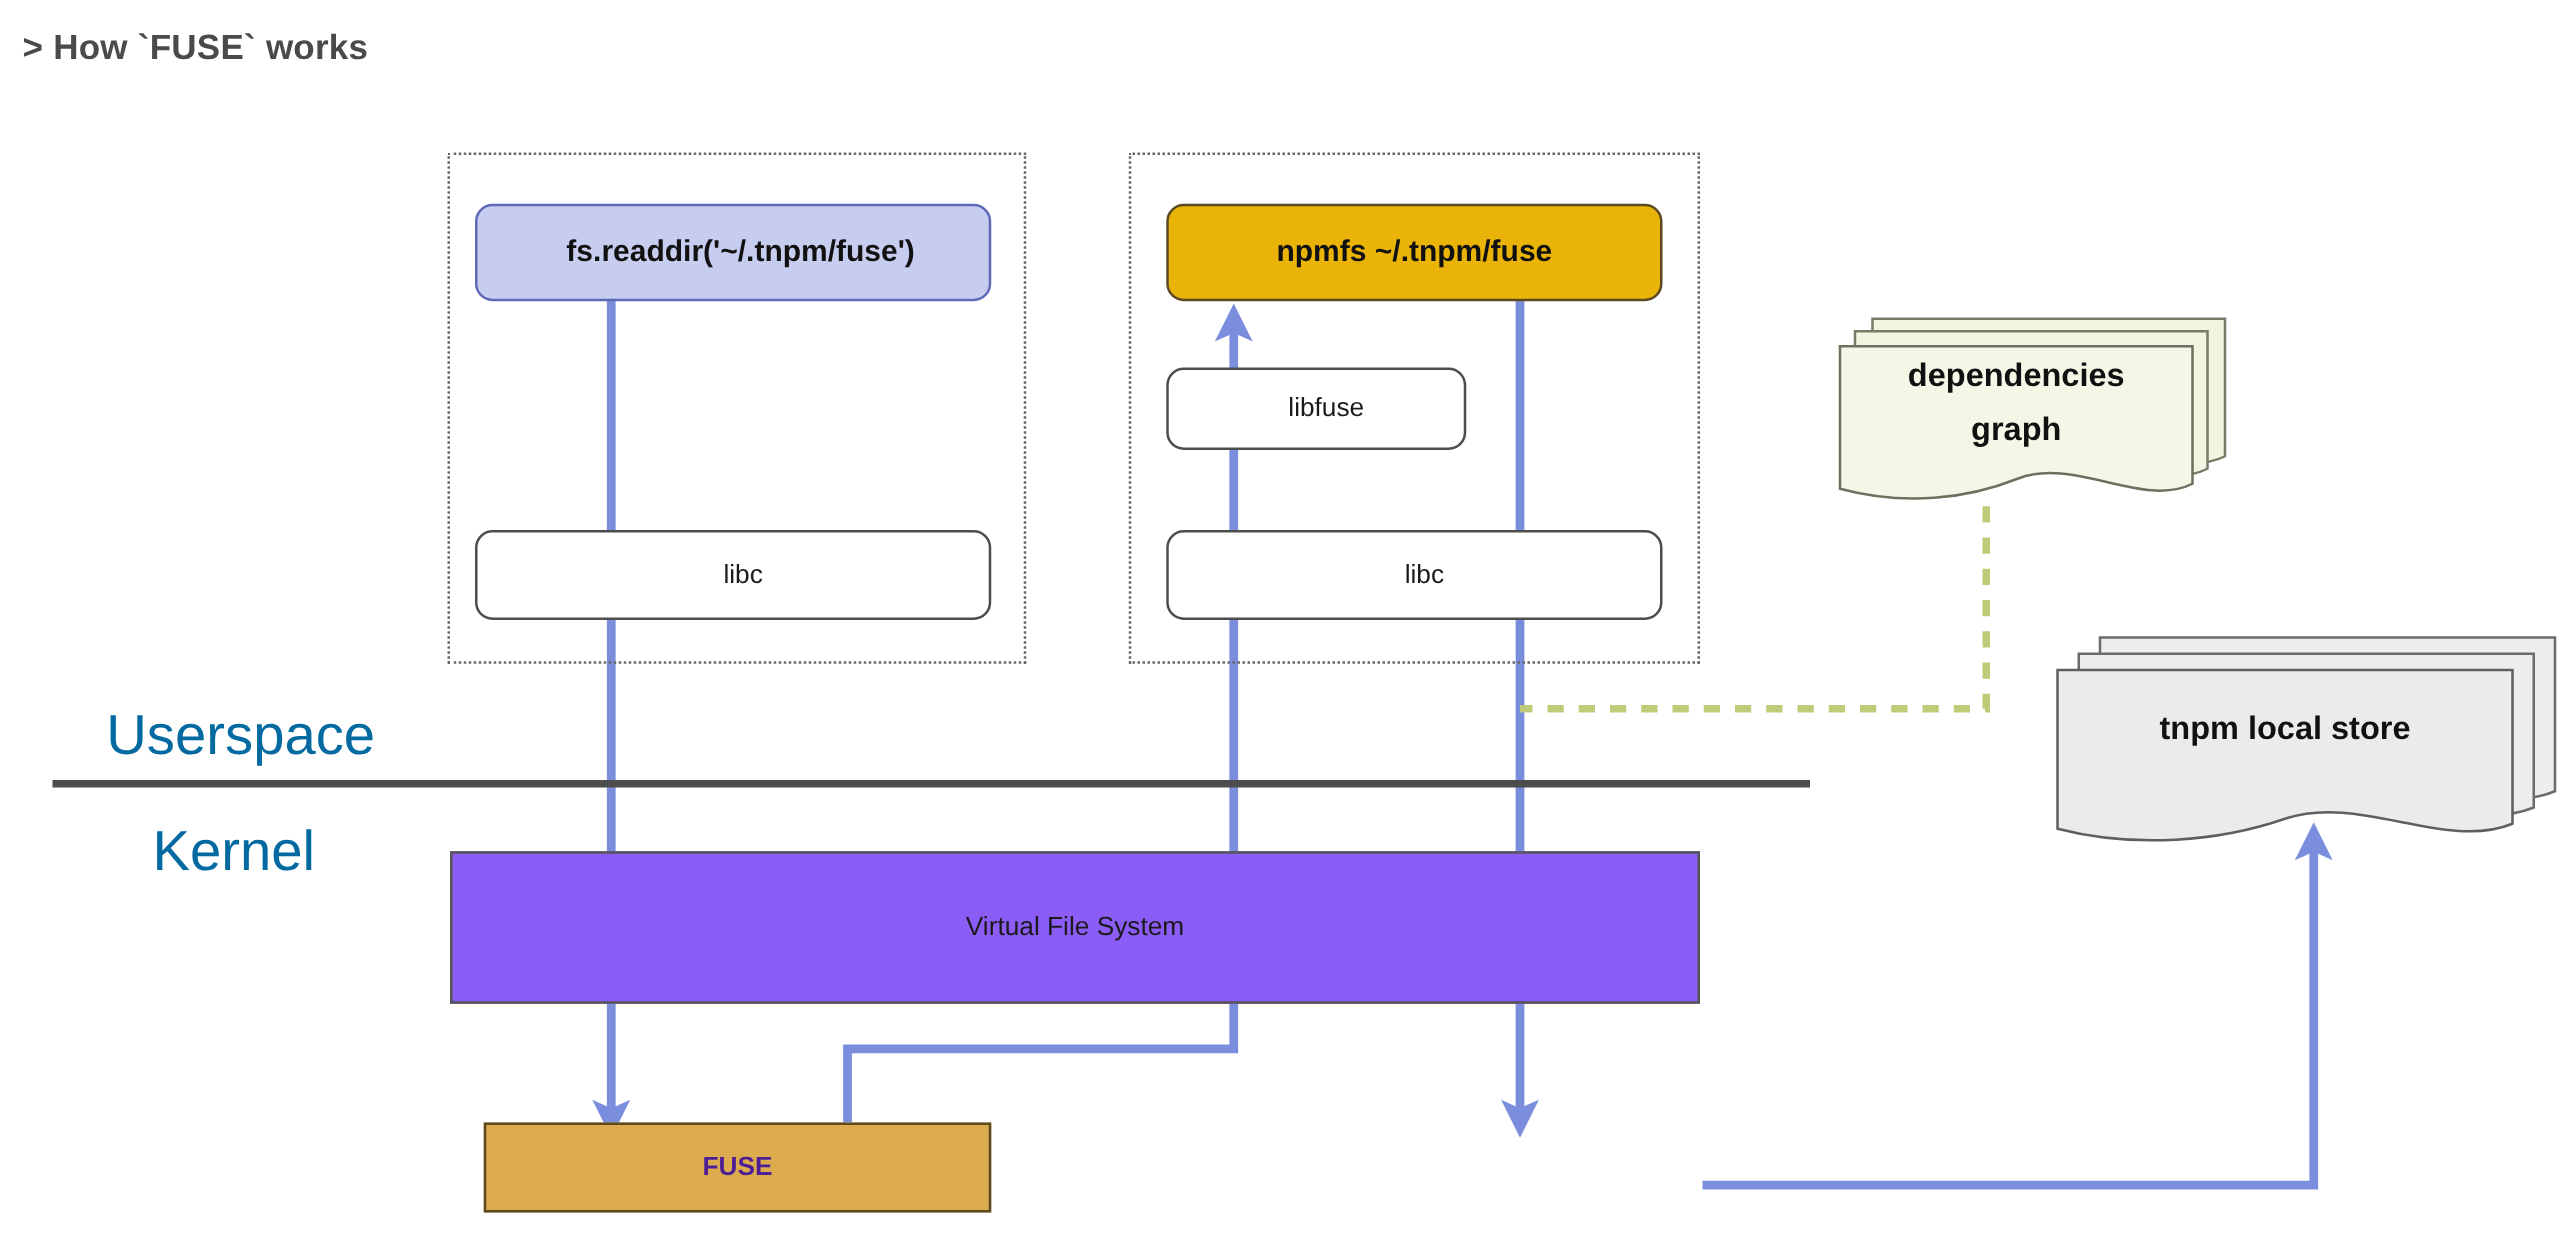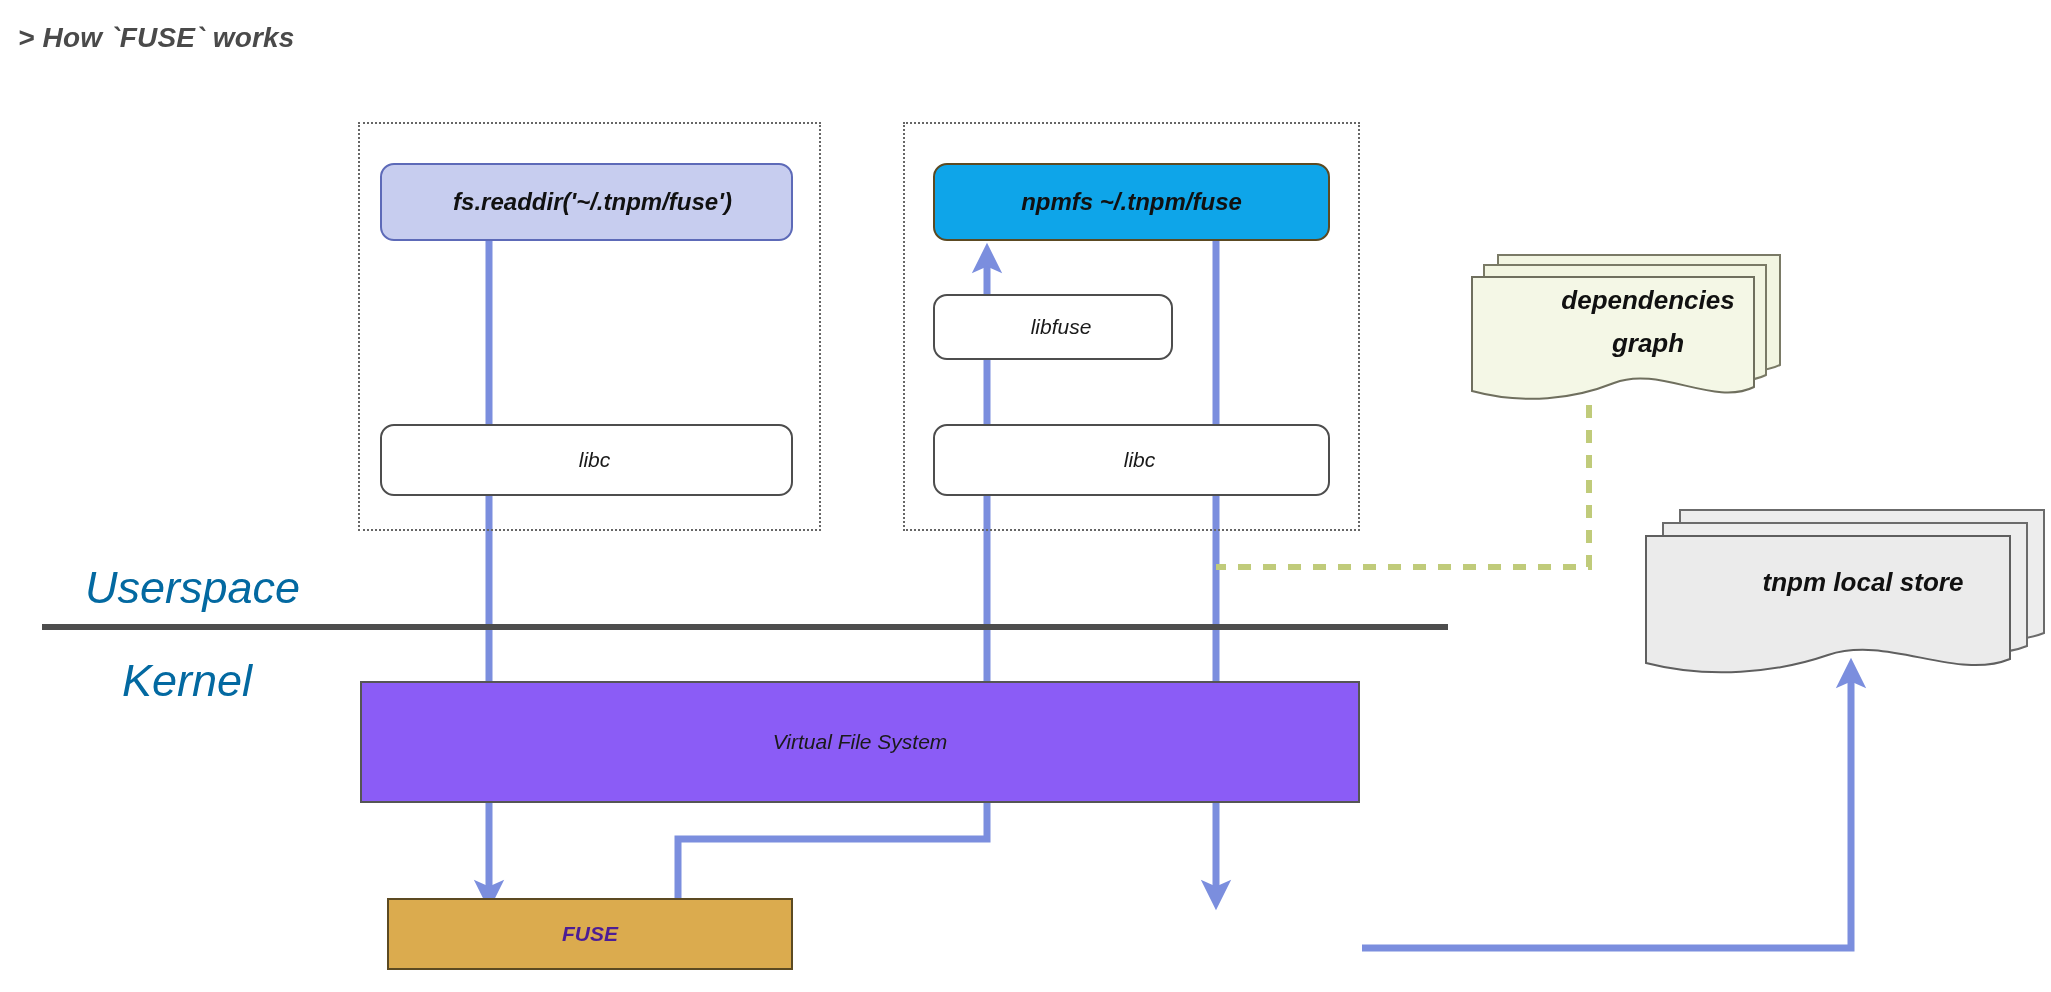--- a/index.html
+++ b/index.html
@@ -17,7 +17,6 @@
     height: 992px;
     background: #ffffff;
     overflow: hidden;
-    font-style: italic;
   }
 
   

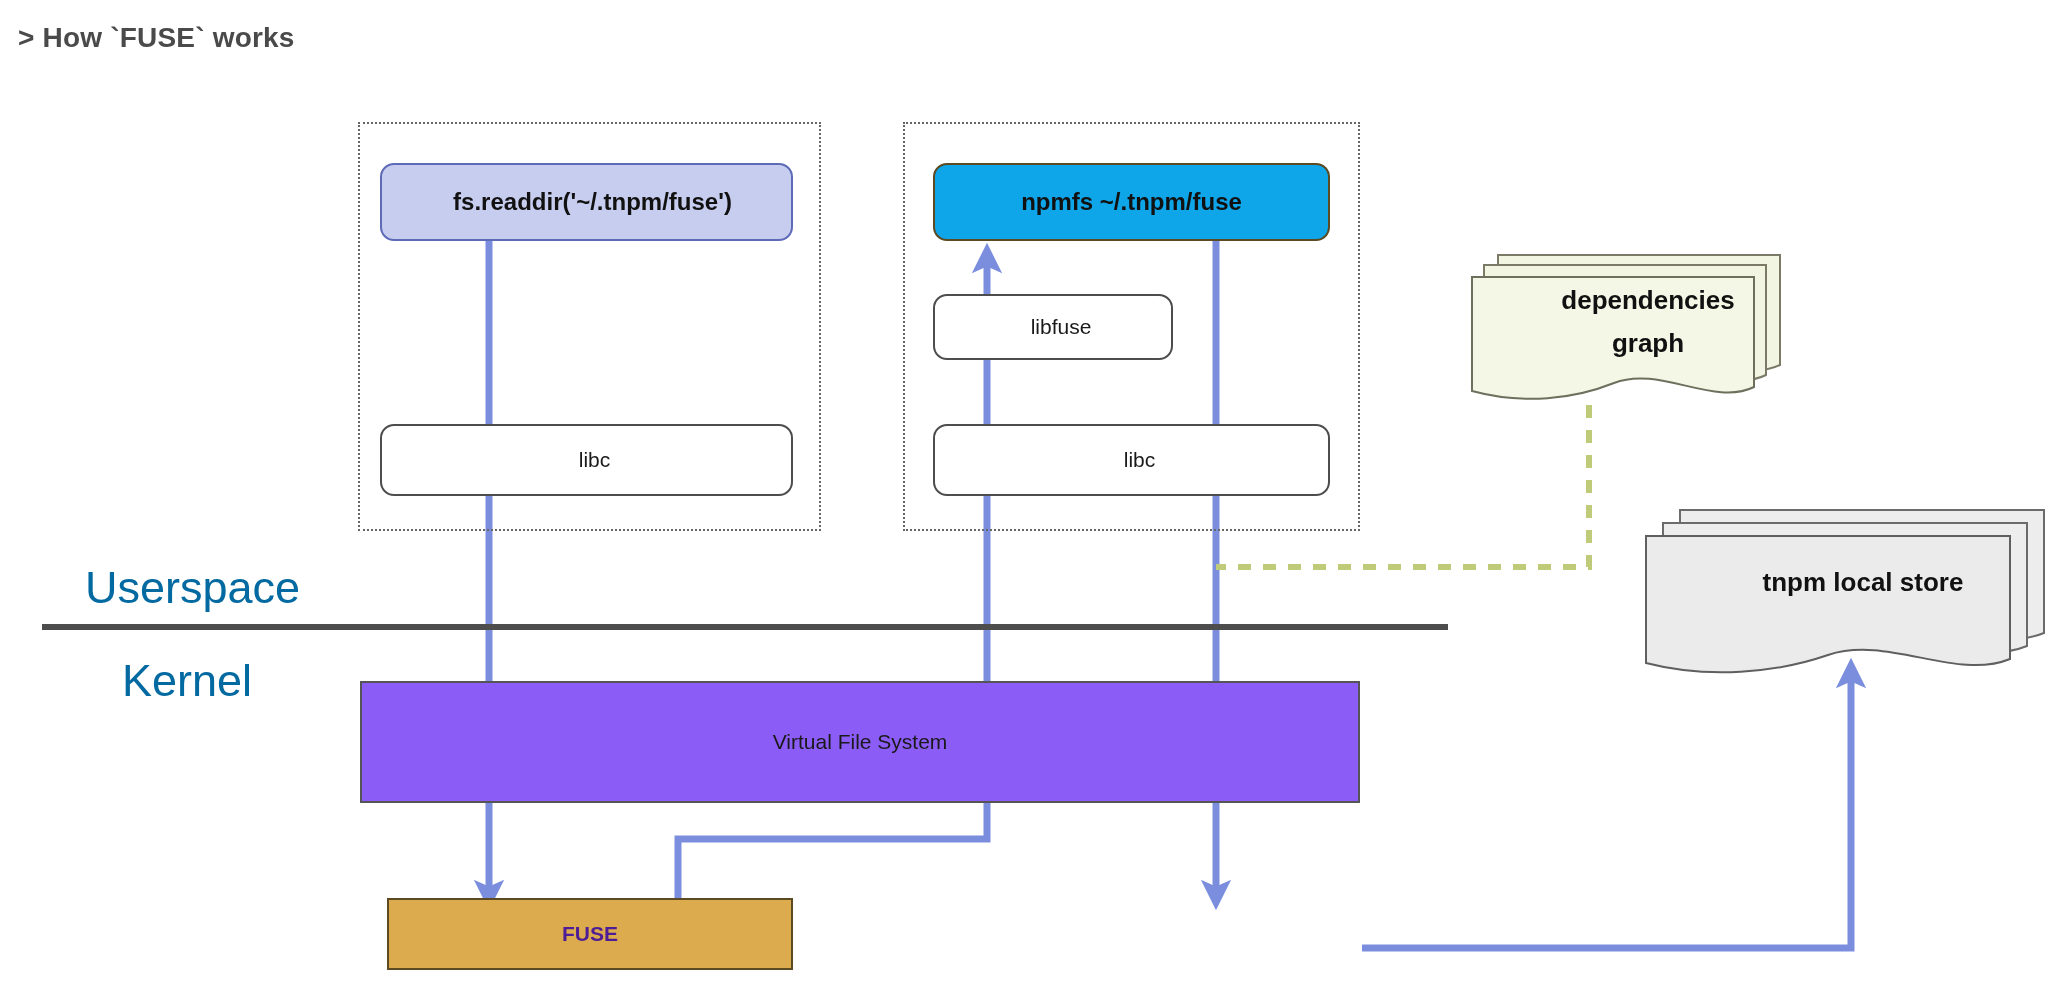--- a/index.html
+++ b/index.html
@@ -70,7 +70,7 @@
     color: #111111;
   }
   .node-gold {
-    background: #0ea5e9;
+    background: #eab308;
     border: 2px solid #5c4a22;
     font-weight: bold;
     font-size: 24px;

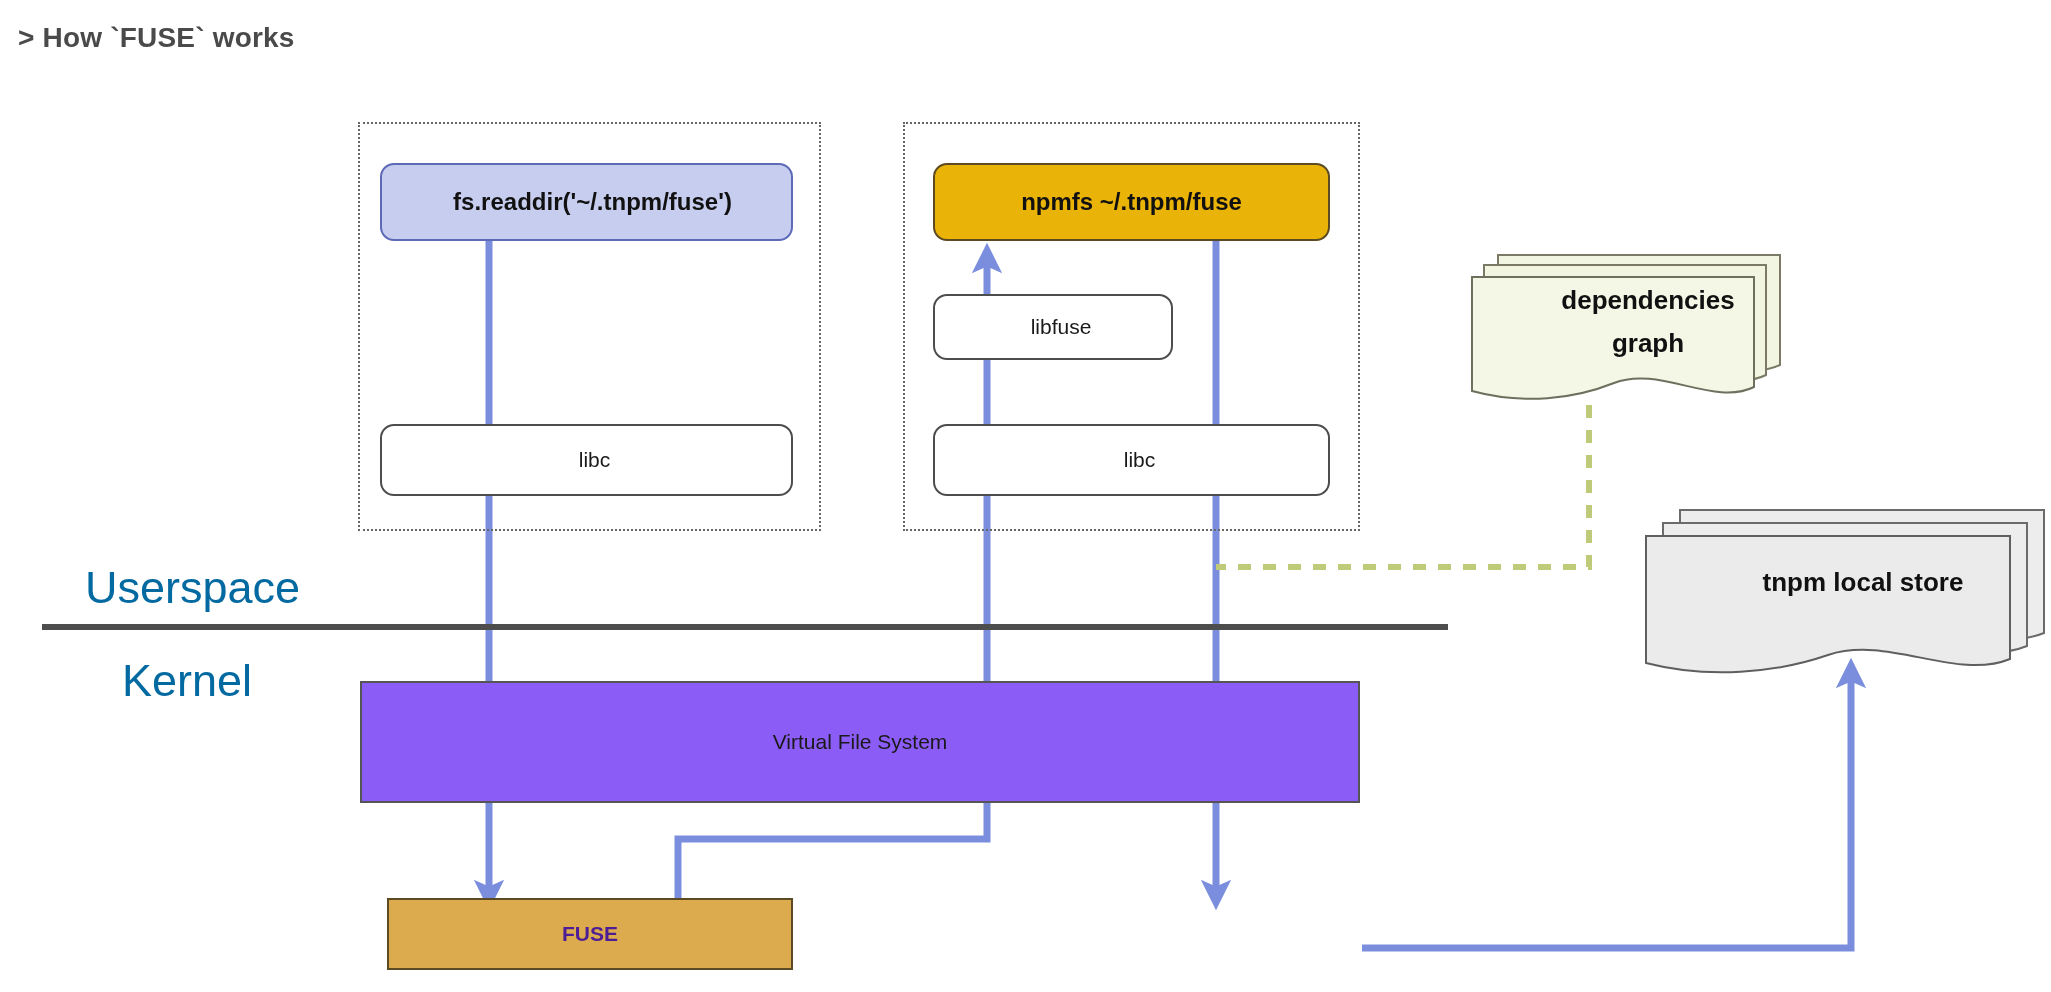--- a/index.html
+++ b/index.html
@@ -126,7 +126,6 @@
     text-align: center;
     font-weight: bold;
     pointer-events: none;
-    padding-left: 35px;
   }
   .doc-label.deps {
     top: 36px;

